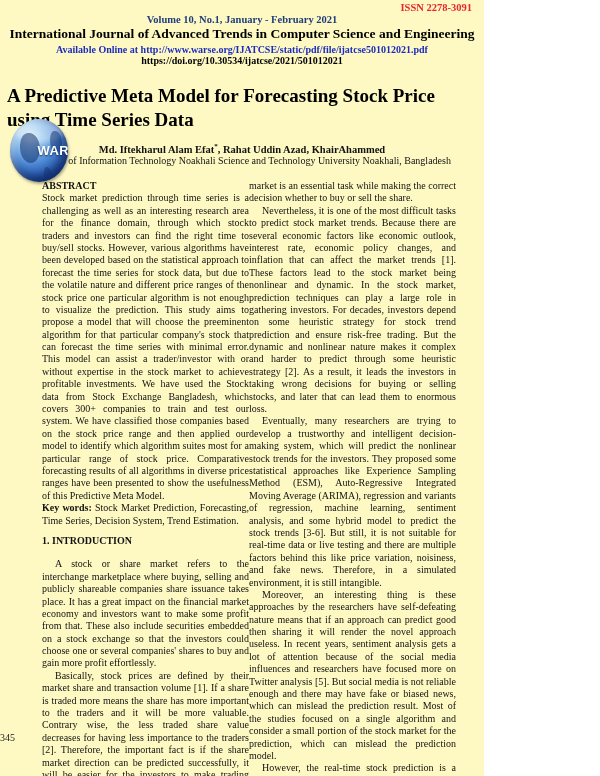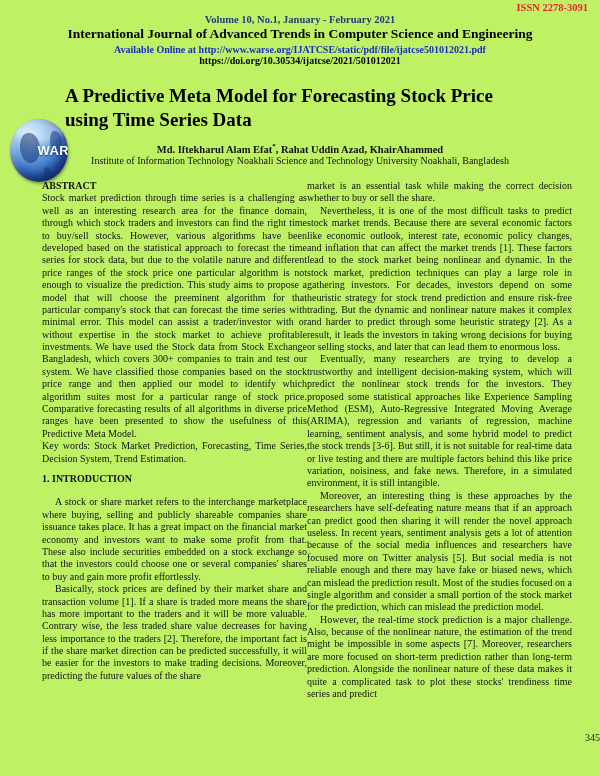--- a/index.html
+++ b/index.html
@@ -6,9 +6,9 @@
   html, body { background: #ffffff; }
   .page {
     position: relative;
-    width: 600px;
+    width: 484px;
     height: 776px;
-    background: #bef264;
+    background: #fef9c3;
     font-family: "Liberation Serif", "DejaVu Serif", serif;
     color: #111111;
     overflow: hidden;

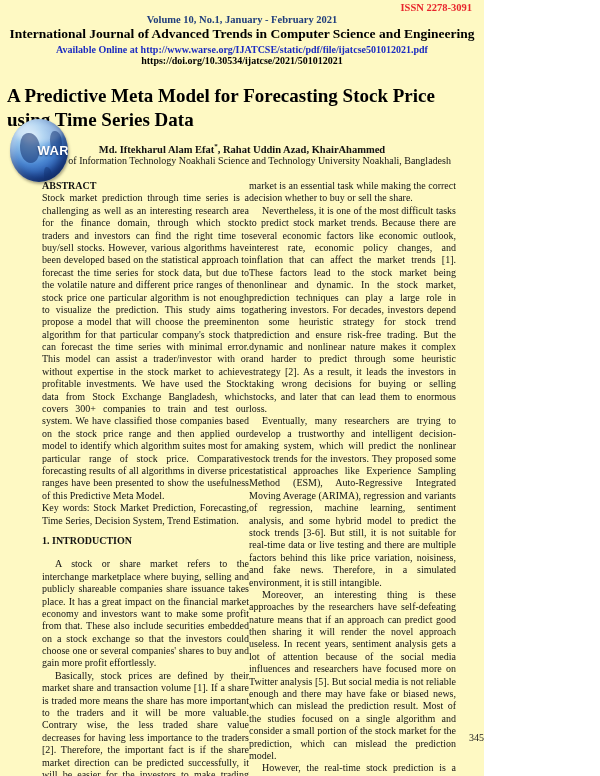--- a/index.html
+++ b/index.html
@@ -131,7 +131,7 @@
   }
   p.body-par { text-align: justify; }
   p.indent { text-indent: 13px; }
-  .kw-label { font-weight: normal; }
+  .kw-label { font-weight: bold; }
   
   .page-number {
     position: absolute;

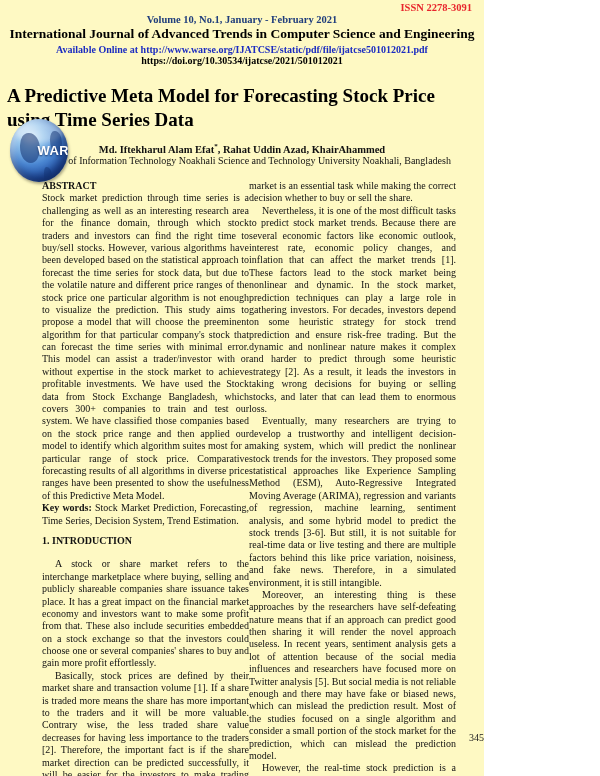--- a/index.html
+++ b/index.html
@@ -138,7 +138,7 @@
     bottom: 33px;
     left: 0;
     width: 100%;
-    text-align: right;
+    text-align: left;
     font-size: 10px;
     color: #222;
   }

